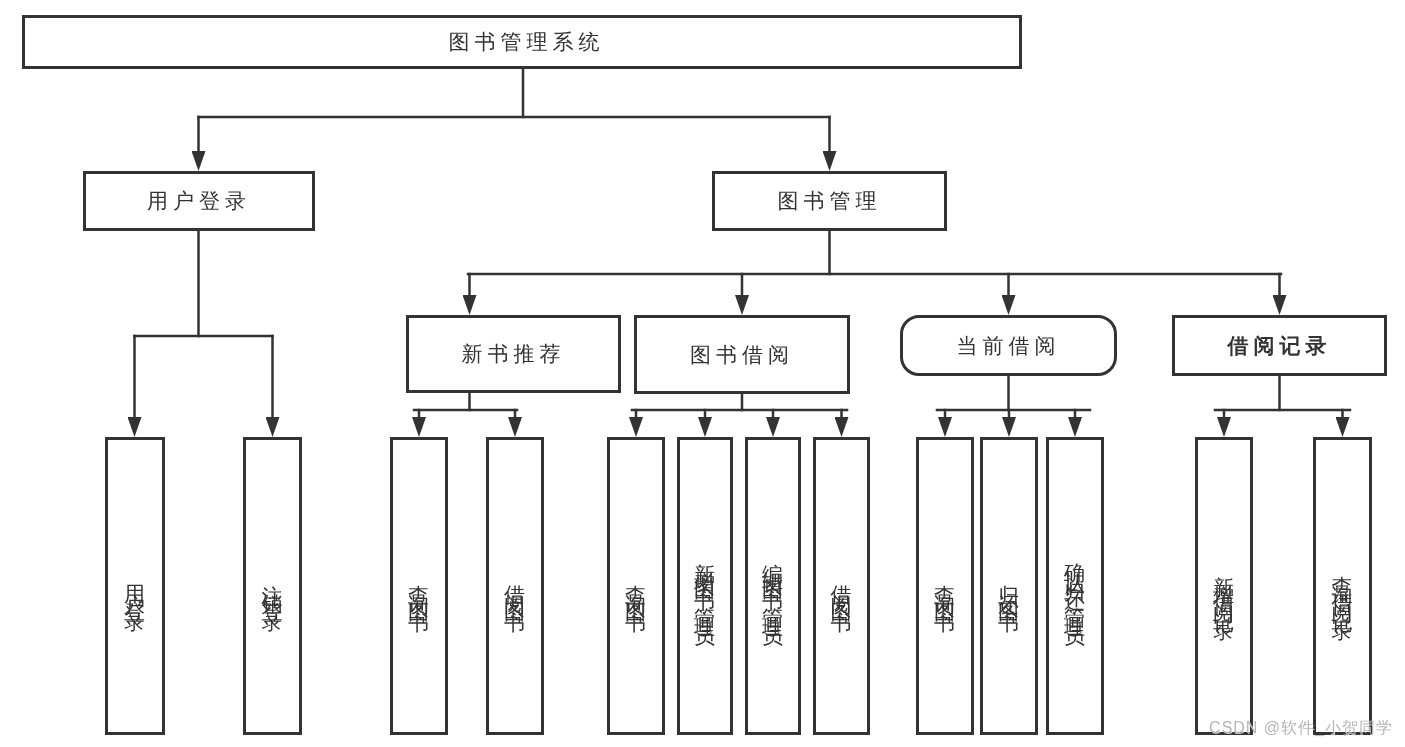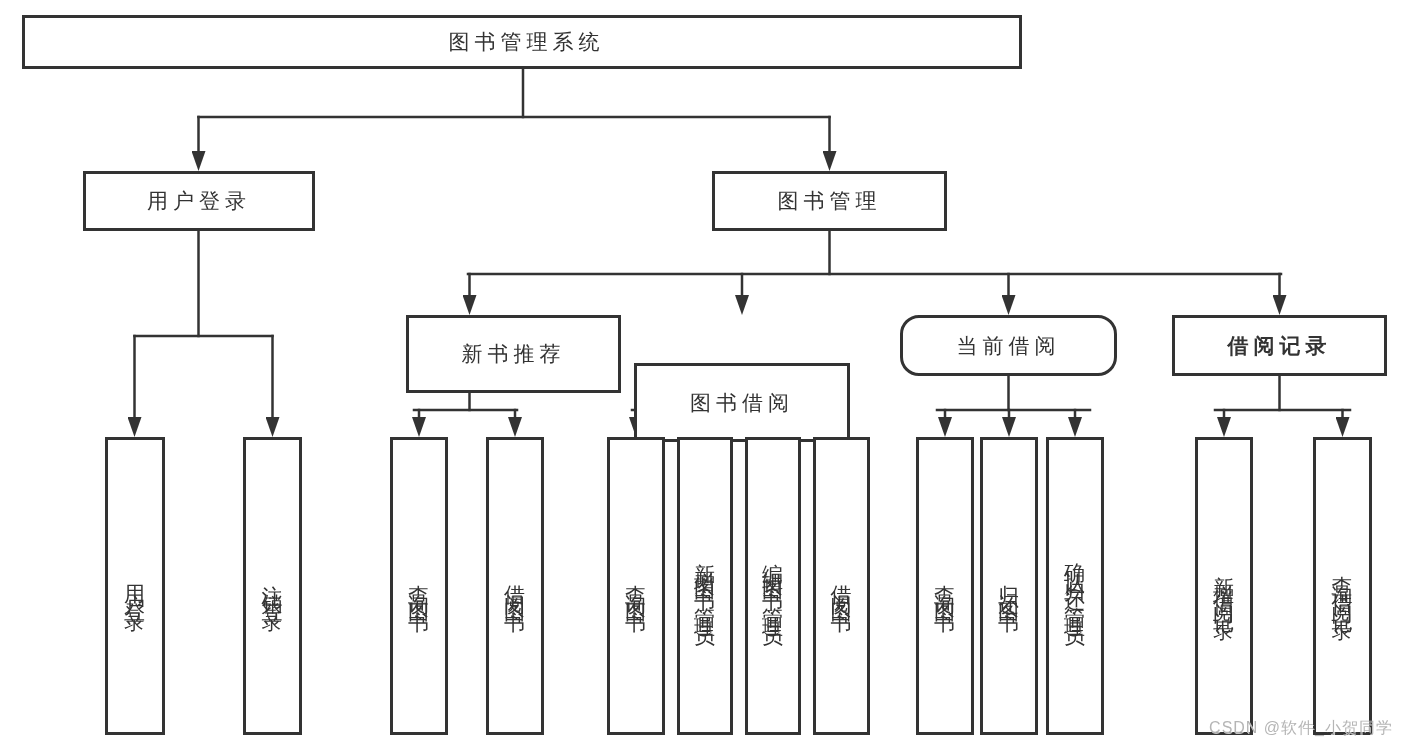--- a/index.html
+++ b/index.html
@@ -133,7 +133,7 @@
   <div class="node h" style="left:362px;top:315px;width:215px;height:78px;margin-left:44px;">
     <span class="label">新书推荐</span>
   </div>
-  <div class="node h" style="left:634px;top:315px;width:216px;height:79px;margin-top:48px;">
+  <div class="node h" style="left:634px;top:315px;width:216px;height:79px;">
     <span class="label">图书借阅</span>
   </div>
   <div class="node h" style="left:900px;top:315px;width:217px;height:61px;border-radius:19px;">

